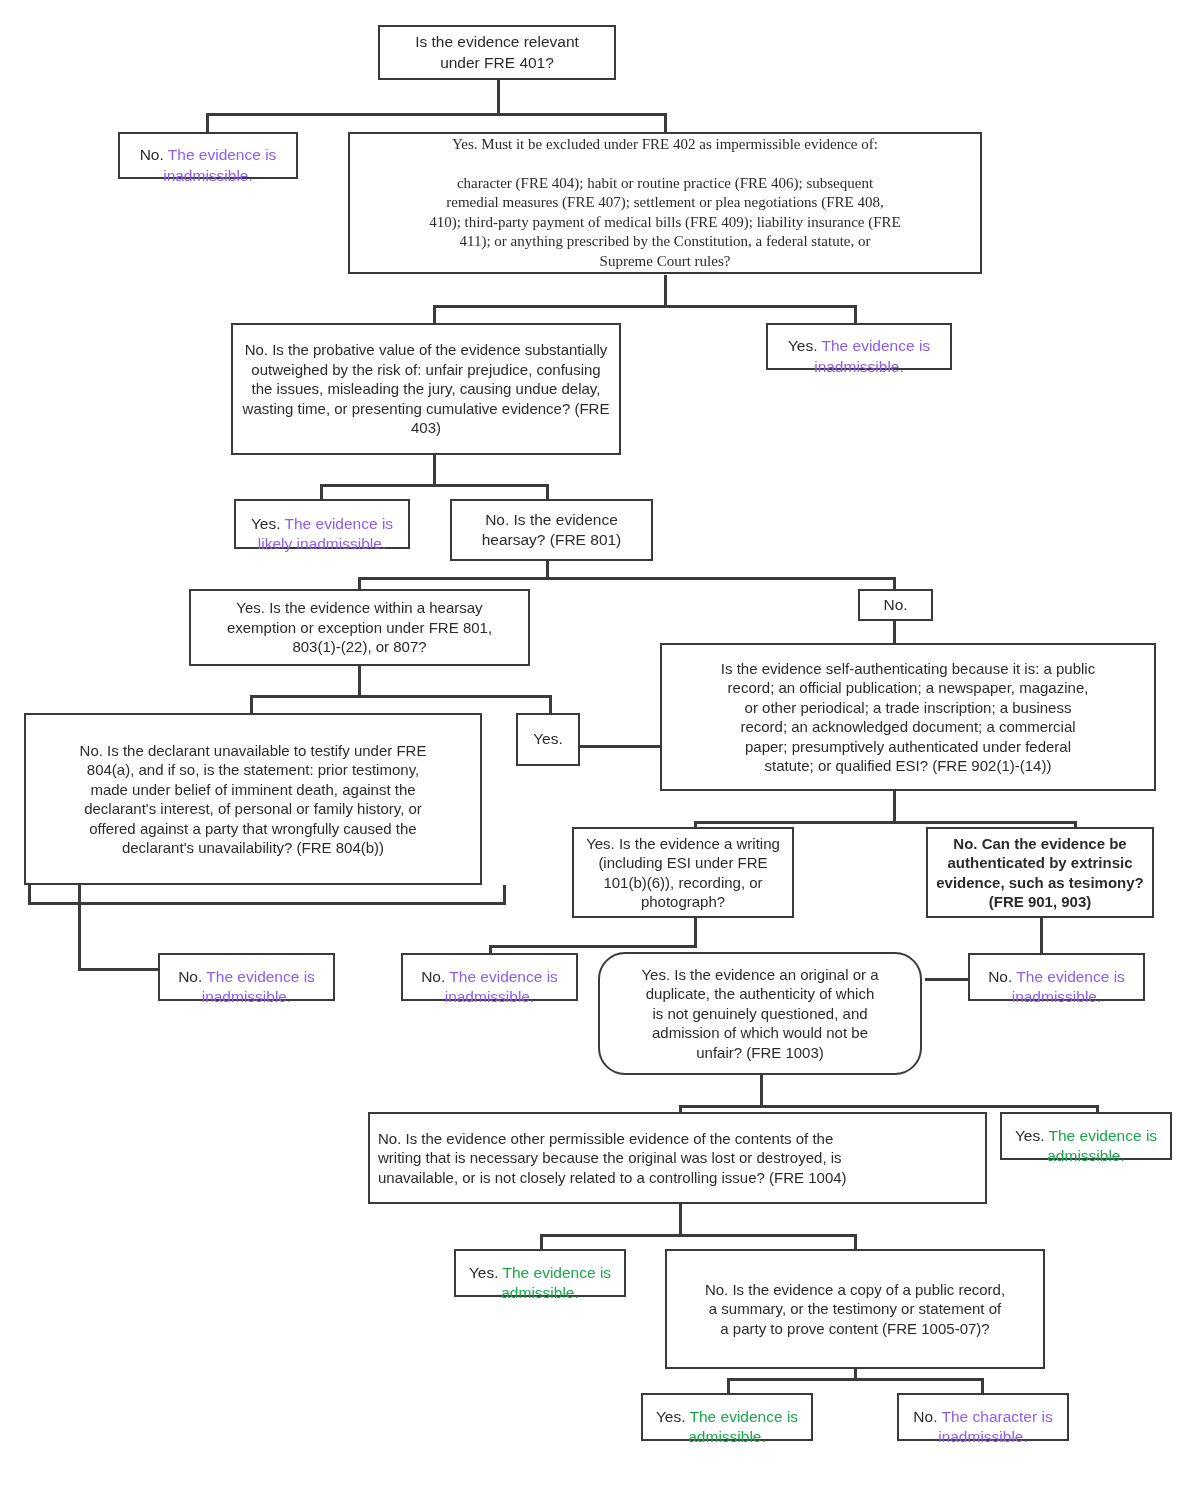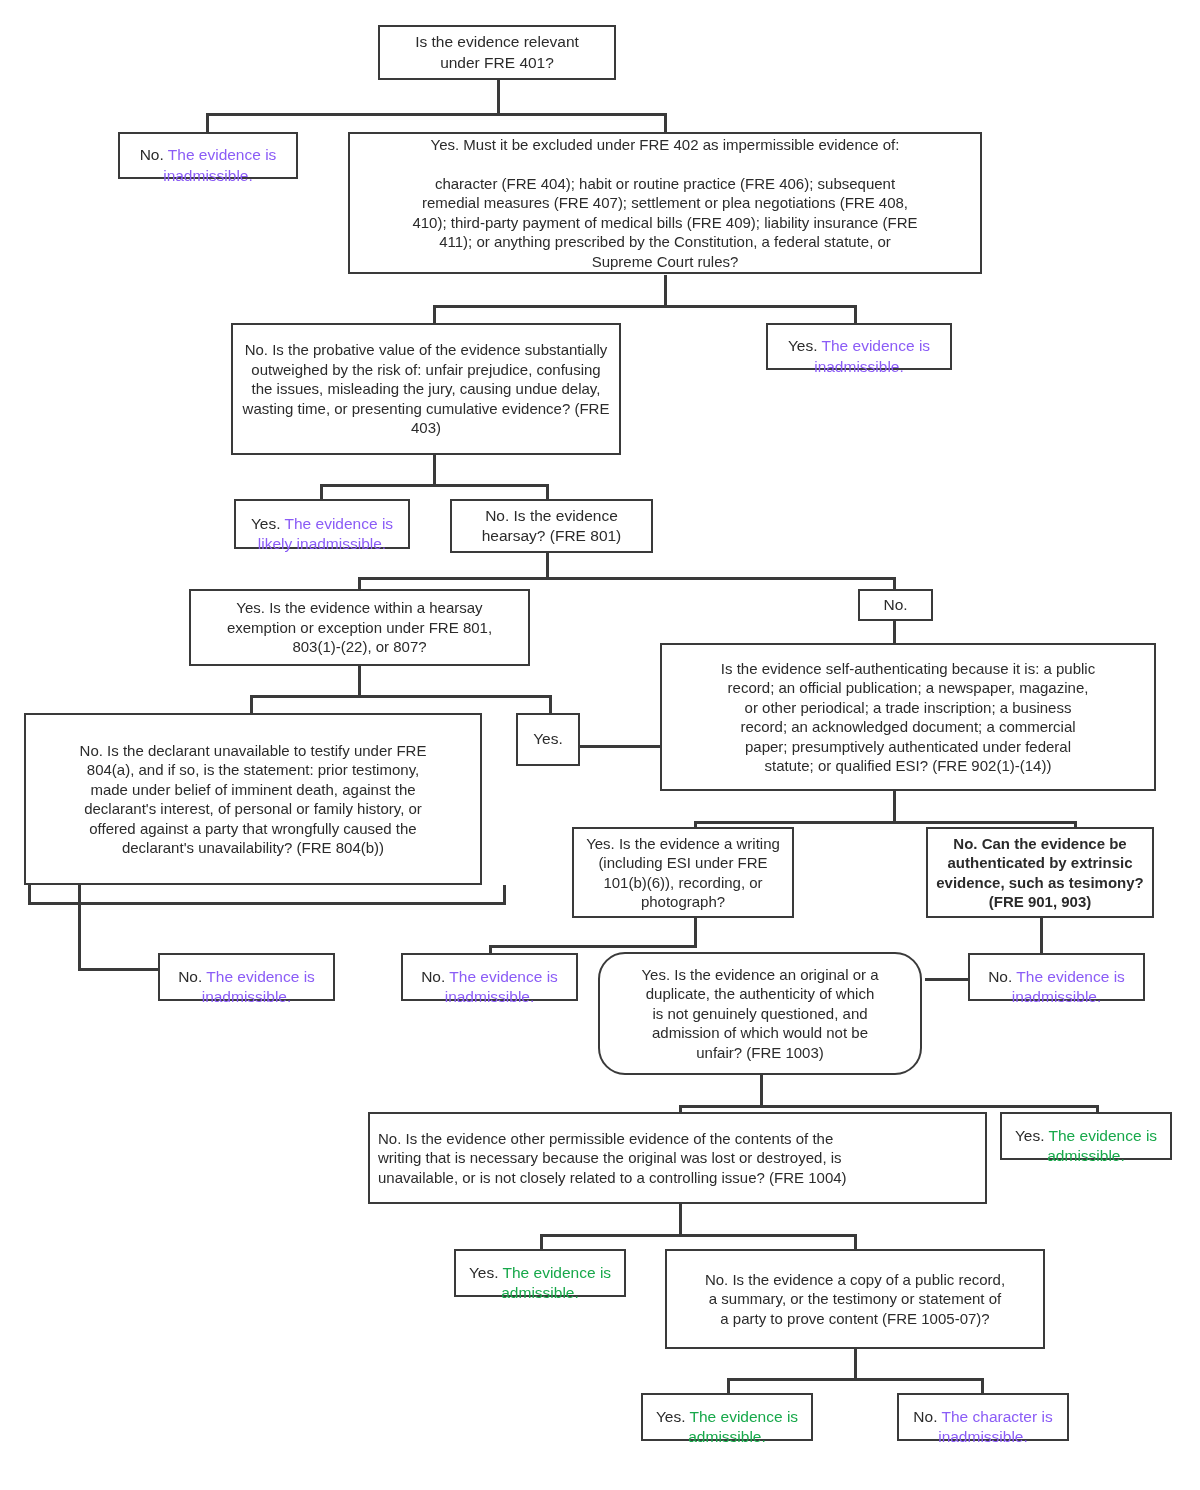--- a/index.html
+++ b/index.html
@@ -142,7 +142,7 @@
     </span>
   </div>
 
-  <div class="node" style="left:348px; top:132px; width:634px; height:142px; font-size:15px;">
+  <div class="node" style="left:348px; top:132px; width:634px; height:142px; font-size:15px;font-family:Liberation Serif, serif;">
     <span class="txt dark">Yes. Must it be excluded under FRE 402 as impermissible evidence of:
 
 character (FRE 404); habit or routine practice (FRE 406); subsequent

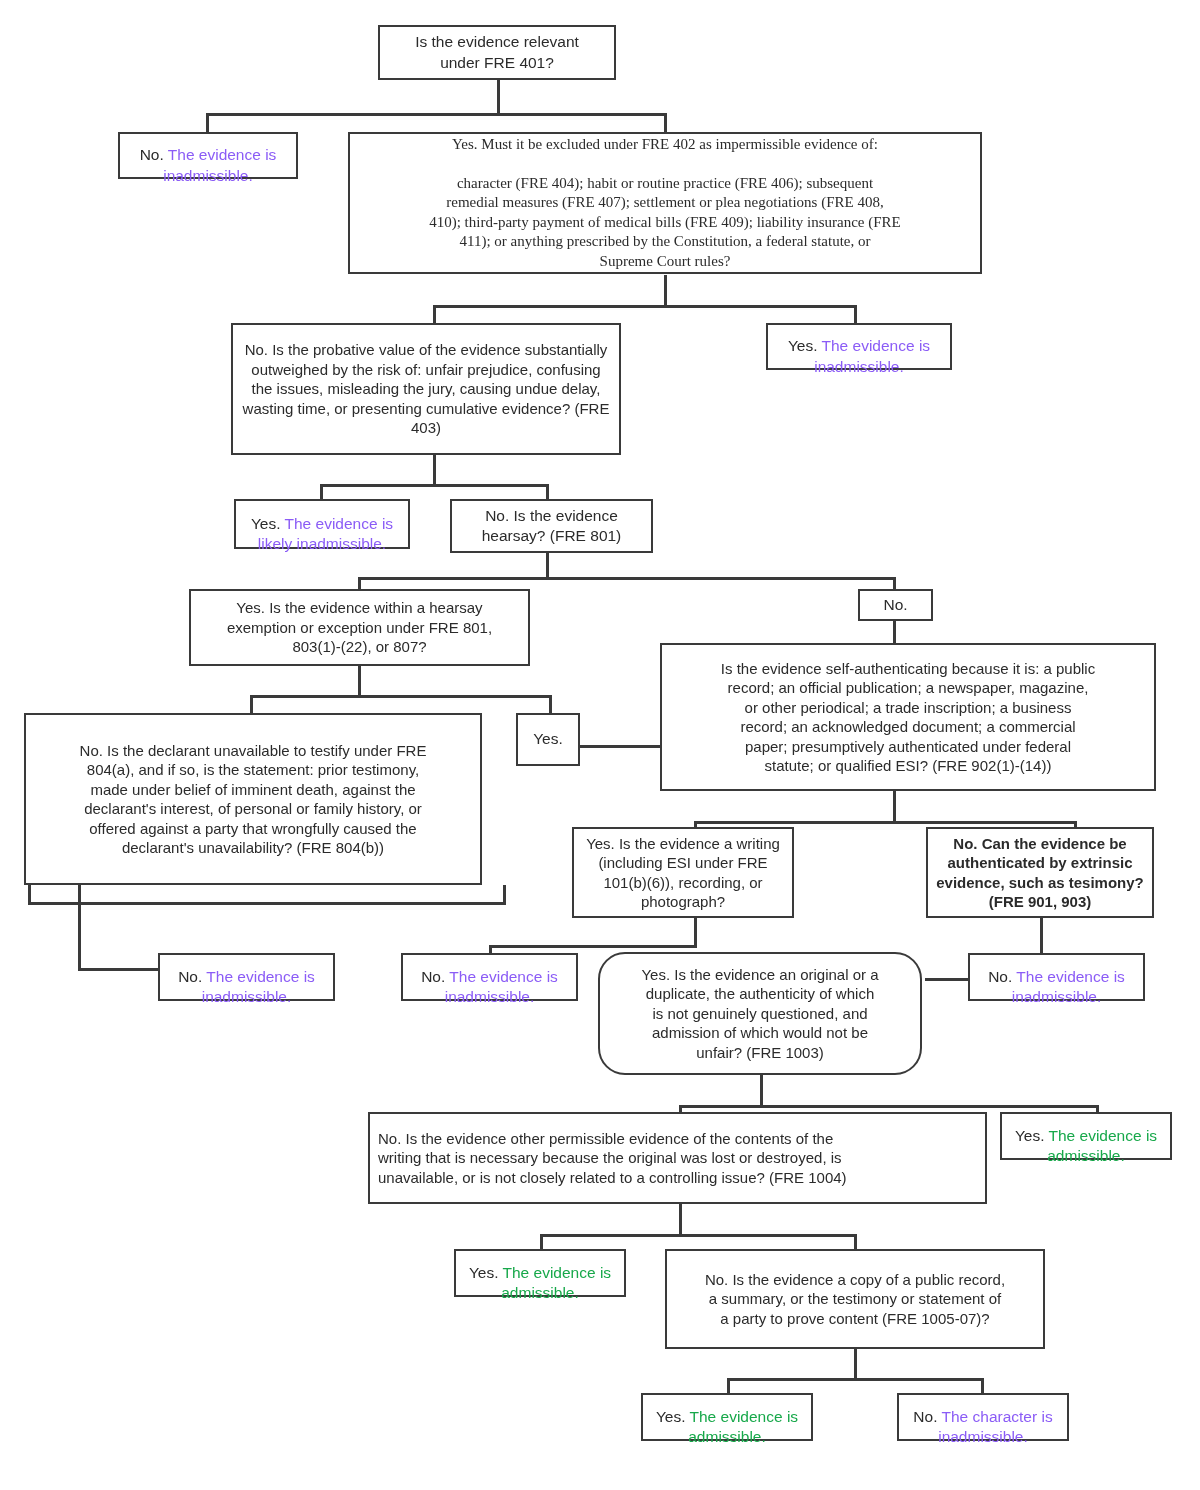--- a/index.html
+++ b/index.html
@@ -174,7 +174,7 @@
     </span>
   </div>
 
-  <div class="node" style="left:450px; top:499px; width:203px; height:54px; font-size:15.5px;">
+  <div class="node" style="left:450px; top:499px; width:203px; height:62px; font-size:15.5px;">
     <span class="txt dark">No. Is the evidence
 hearsay? (FRE 801)</span>
   </div>

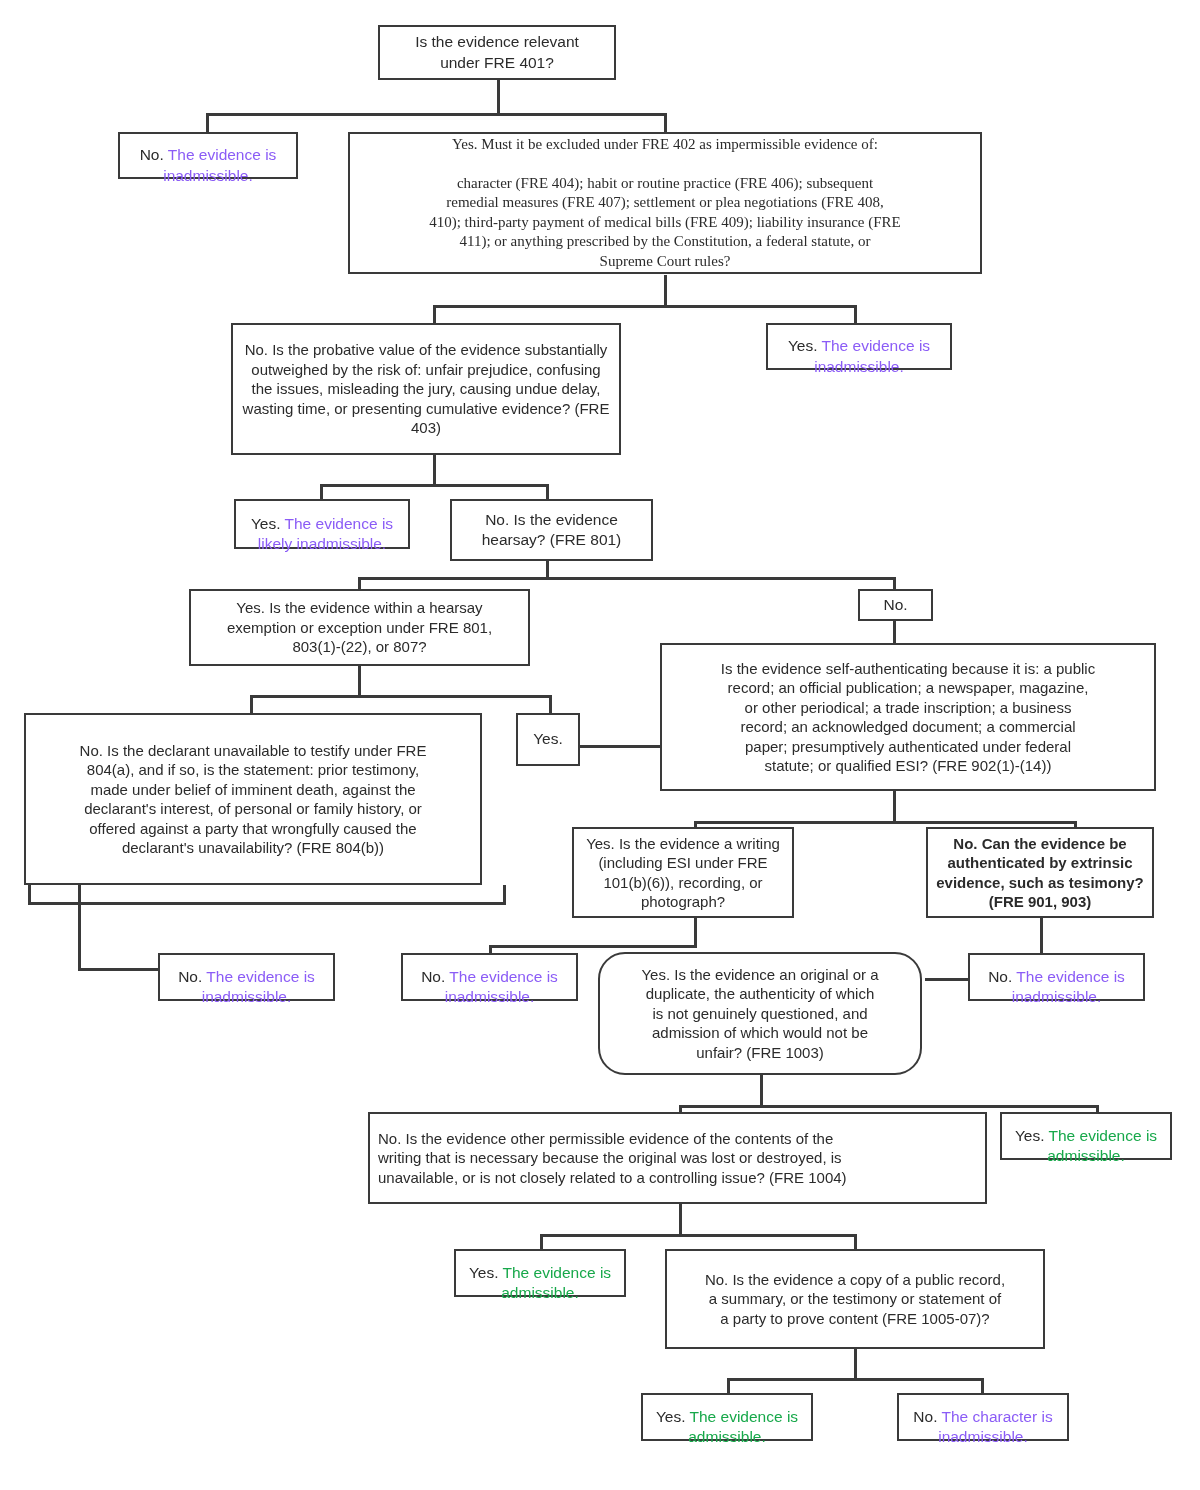--- a/index.html
+++ b/index.html
@@ -274,7 +274,7 @@
     </span>
   </div>
 
-  <div class="node" style="left:665px; top:1249px; width:380px; height:100px; font-size:15px;">
+  <div class="node" style="left:665px; top:1249px; width:380px; height:120px; font-size:15px;">
     <span class="txt dark">No. Is the evidence a copy of a public record,
 a summary, or the testimony or statement of
 a party to prove content (FRE 1005-07)?</span>

